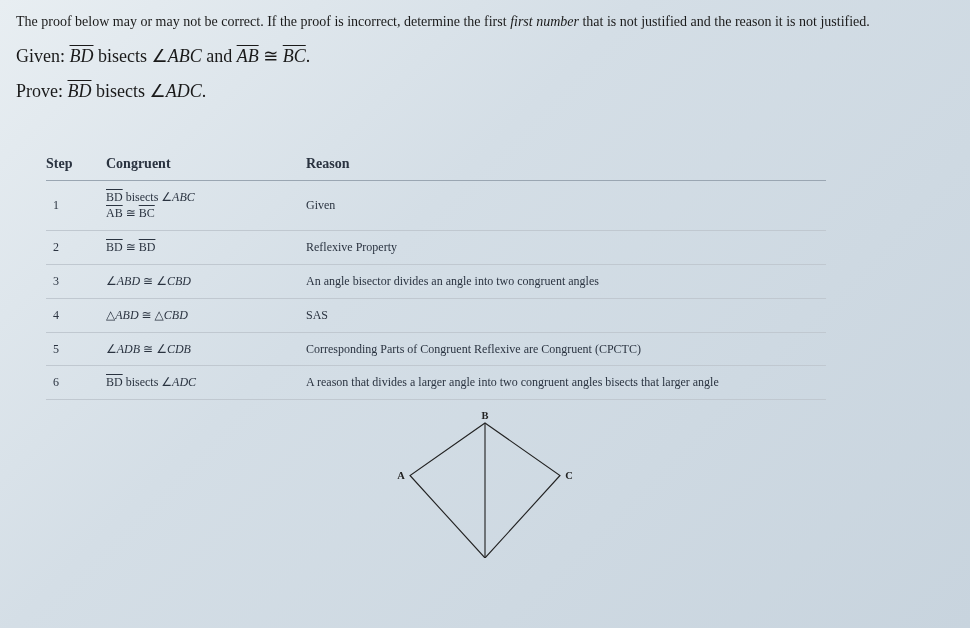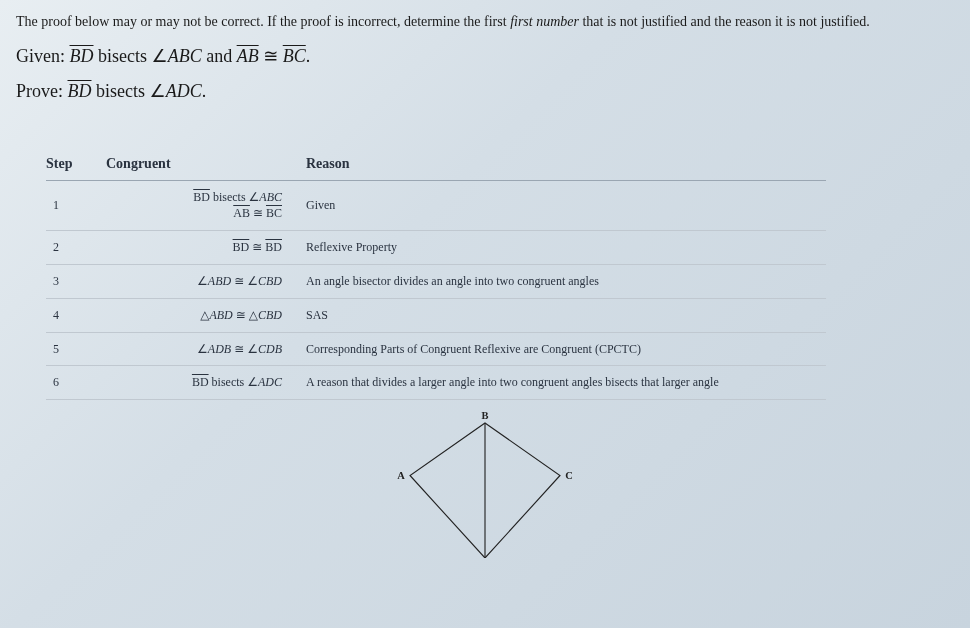--- a/index.html
+++ b/index.html
@@ -40,7 +40,7 @@
     vertical-align: middle;
   }
   td.step-col { width: 60px; text-align: center; padding-right: 40px; }
-  td.stmt-col { width: 200px; text-align: right; }
+  td.stmt-col { width: 200px; text-align: left; }
   td.reason-col { width: 520px; }
   .figure-wrap { text-align: center; margin-top: 8px; }
   svg { display: inline-block; }

